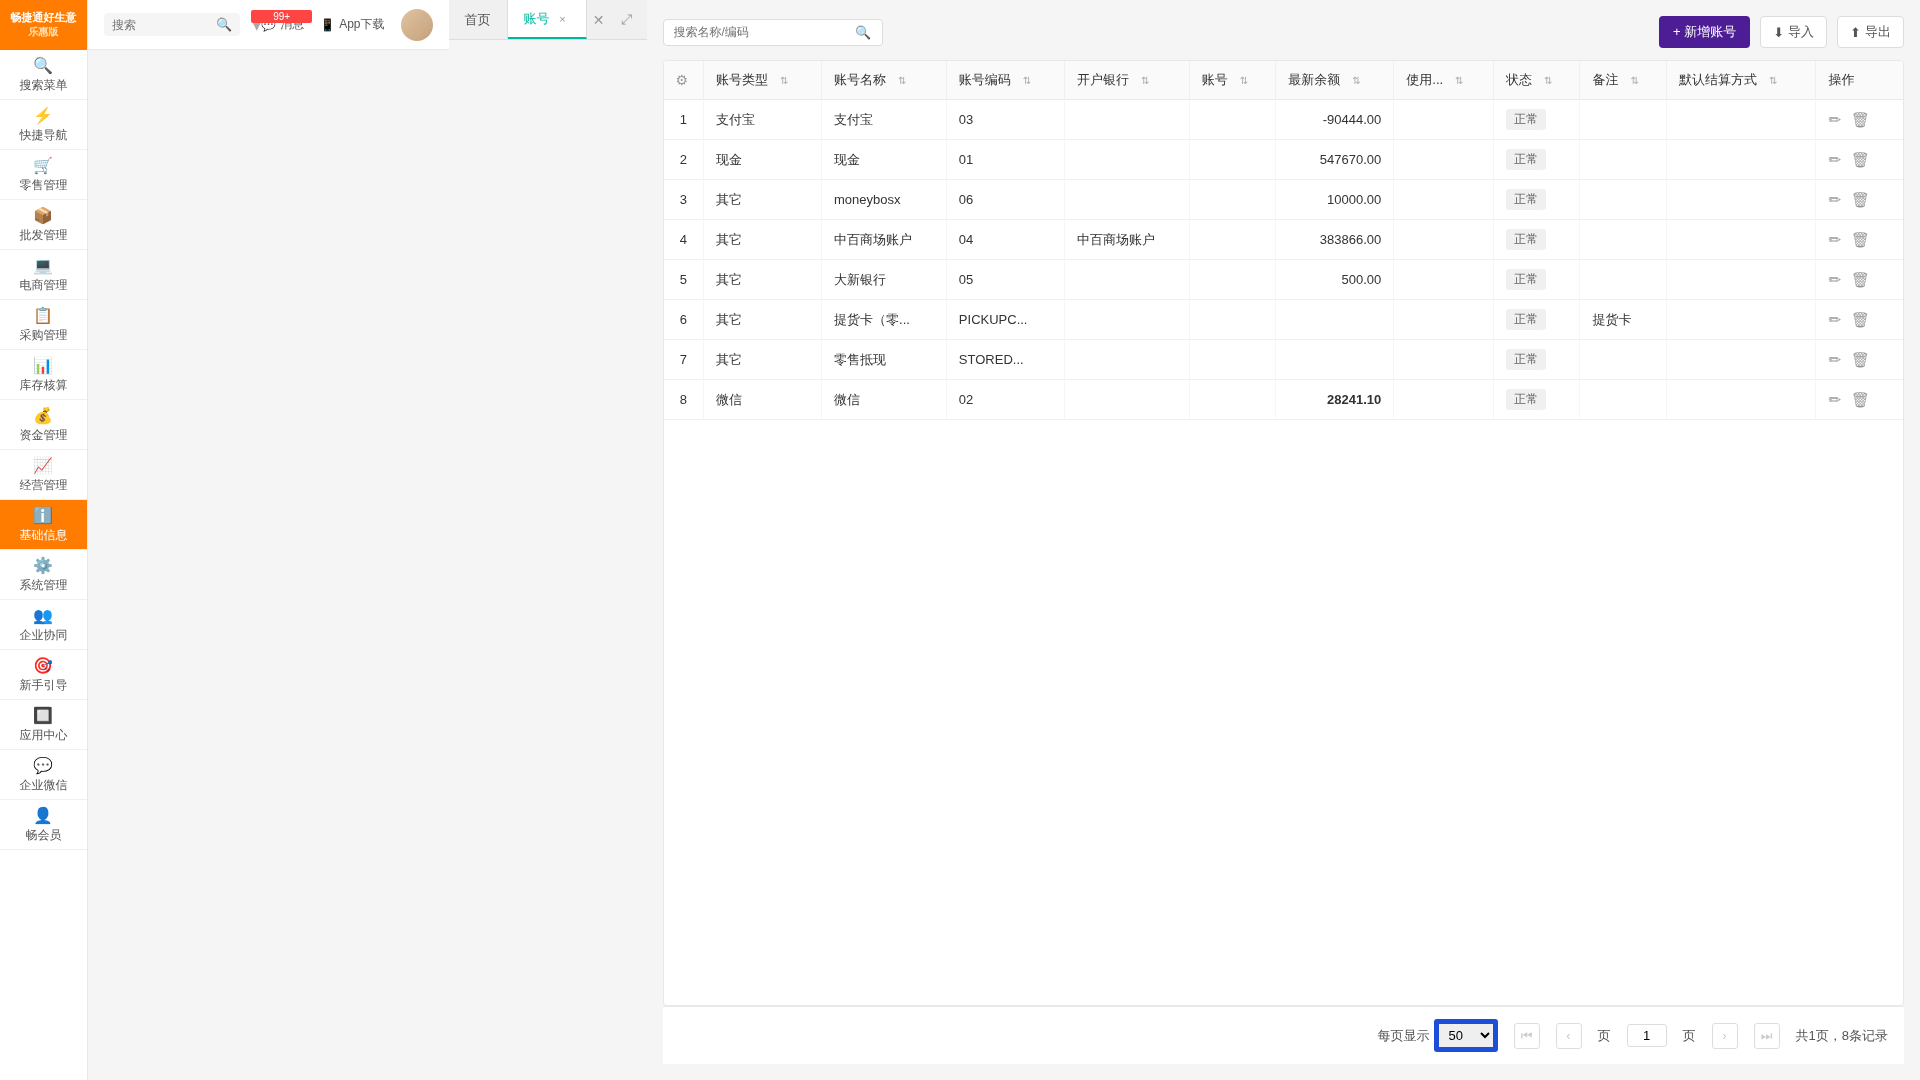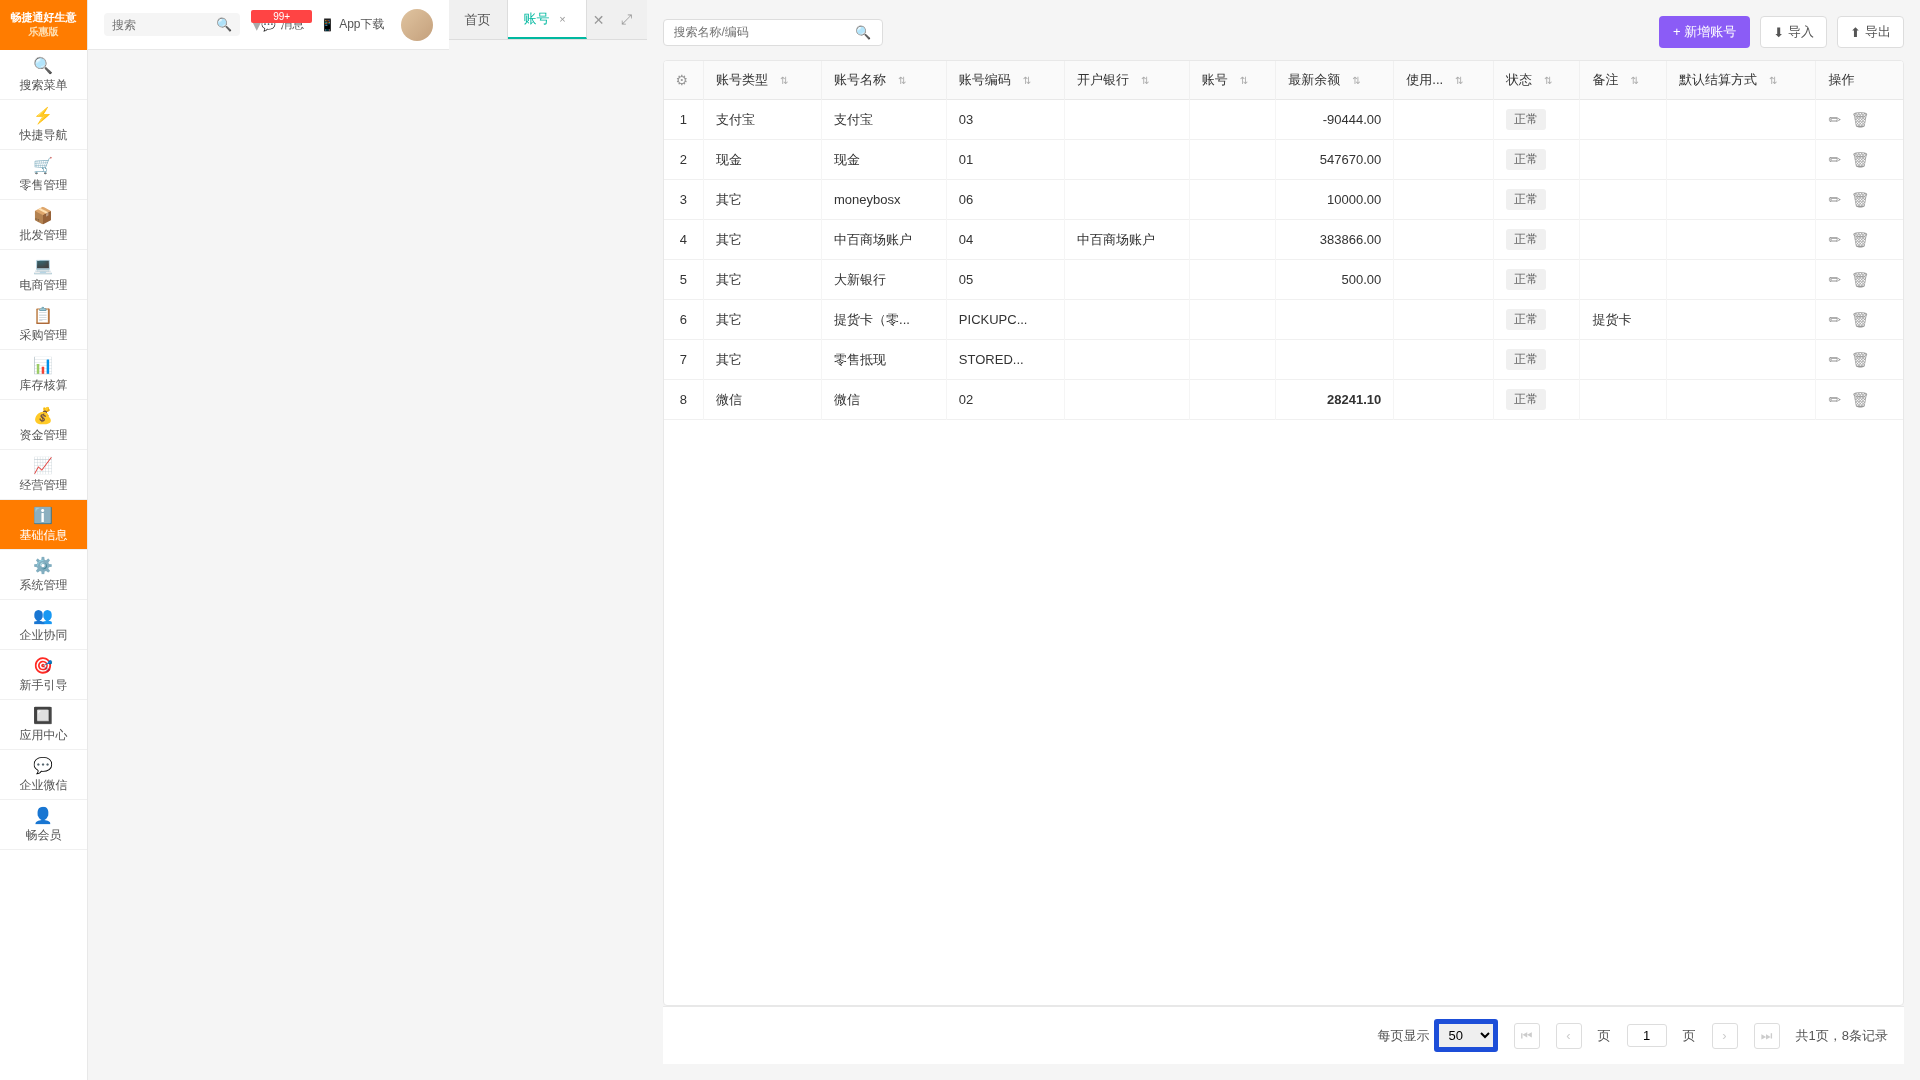--- a/index.html
+++ b/index.html
@@ -225,7 +225,7 @@
       gap: 10px;
     }
     .btn-primary {
-      background: #8b5cf6;
+      background: #4c1d95;
       color: #fff;
       border: none;
       border-radius: 4px;

